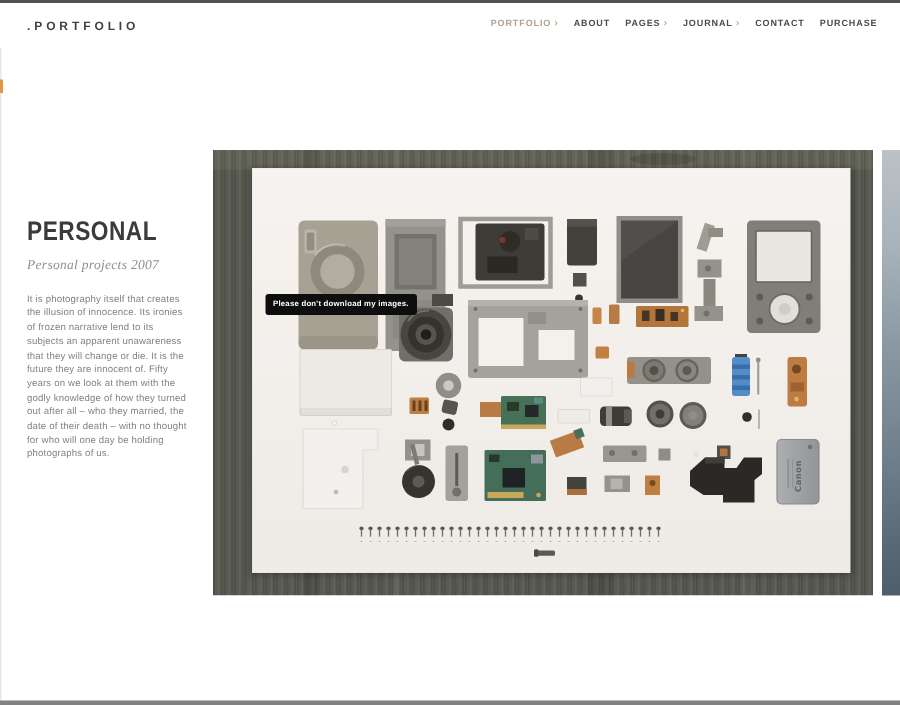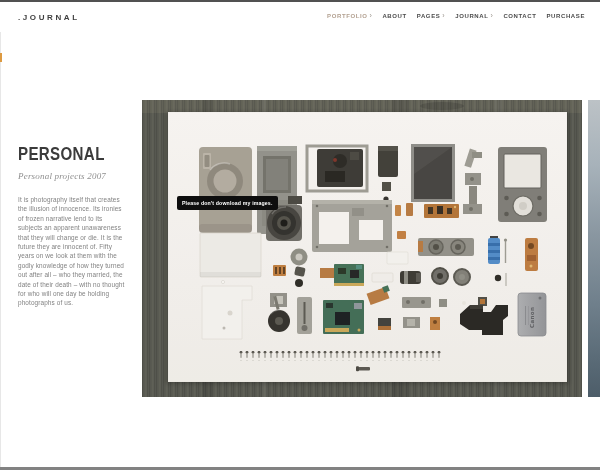--- a/index.html
+++ b/index.html
@@ -66,7 +66,7 @@
 <div class="left-accent"></div>
 
 <header class="header">
-  <a class="logo">.JOURNAL</a>
+  <a class="logo">.PORTFOLIO</a>
   <nav class="nav">
     <a class="active">
       <span>PORTFOLIO</span>

